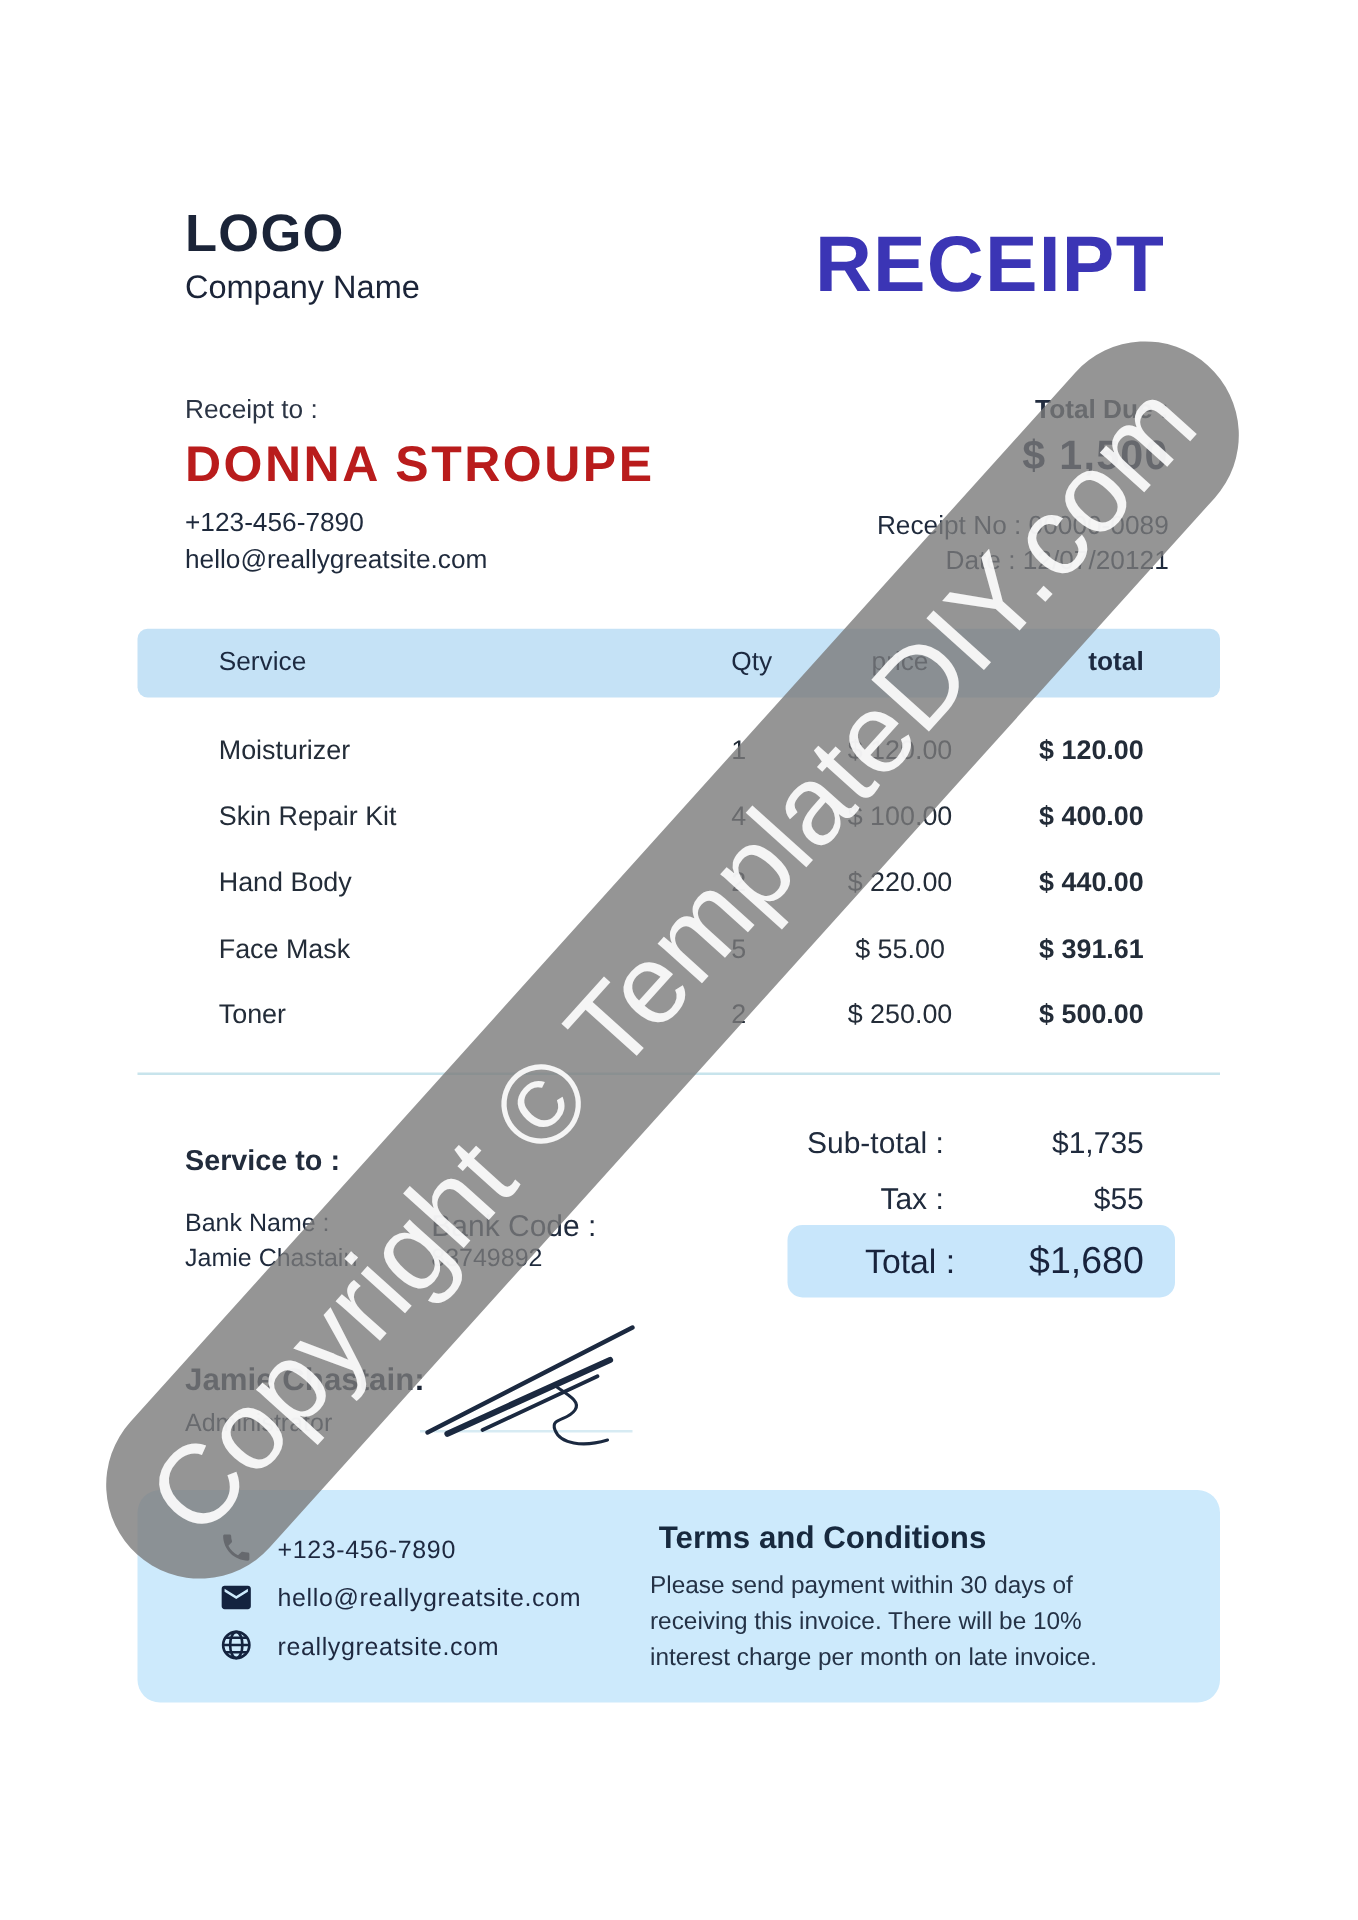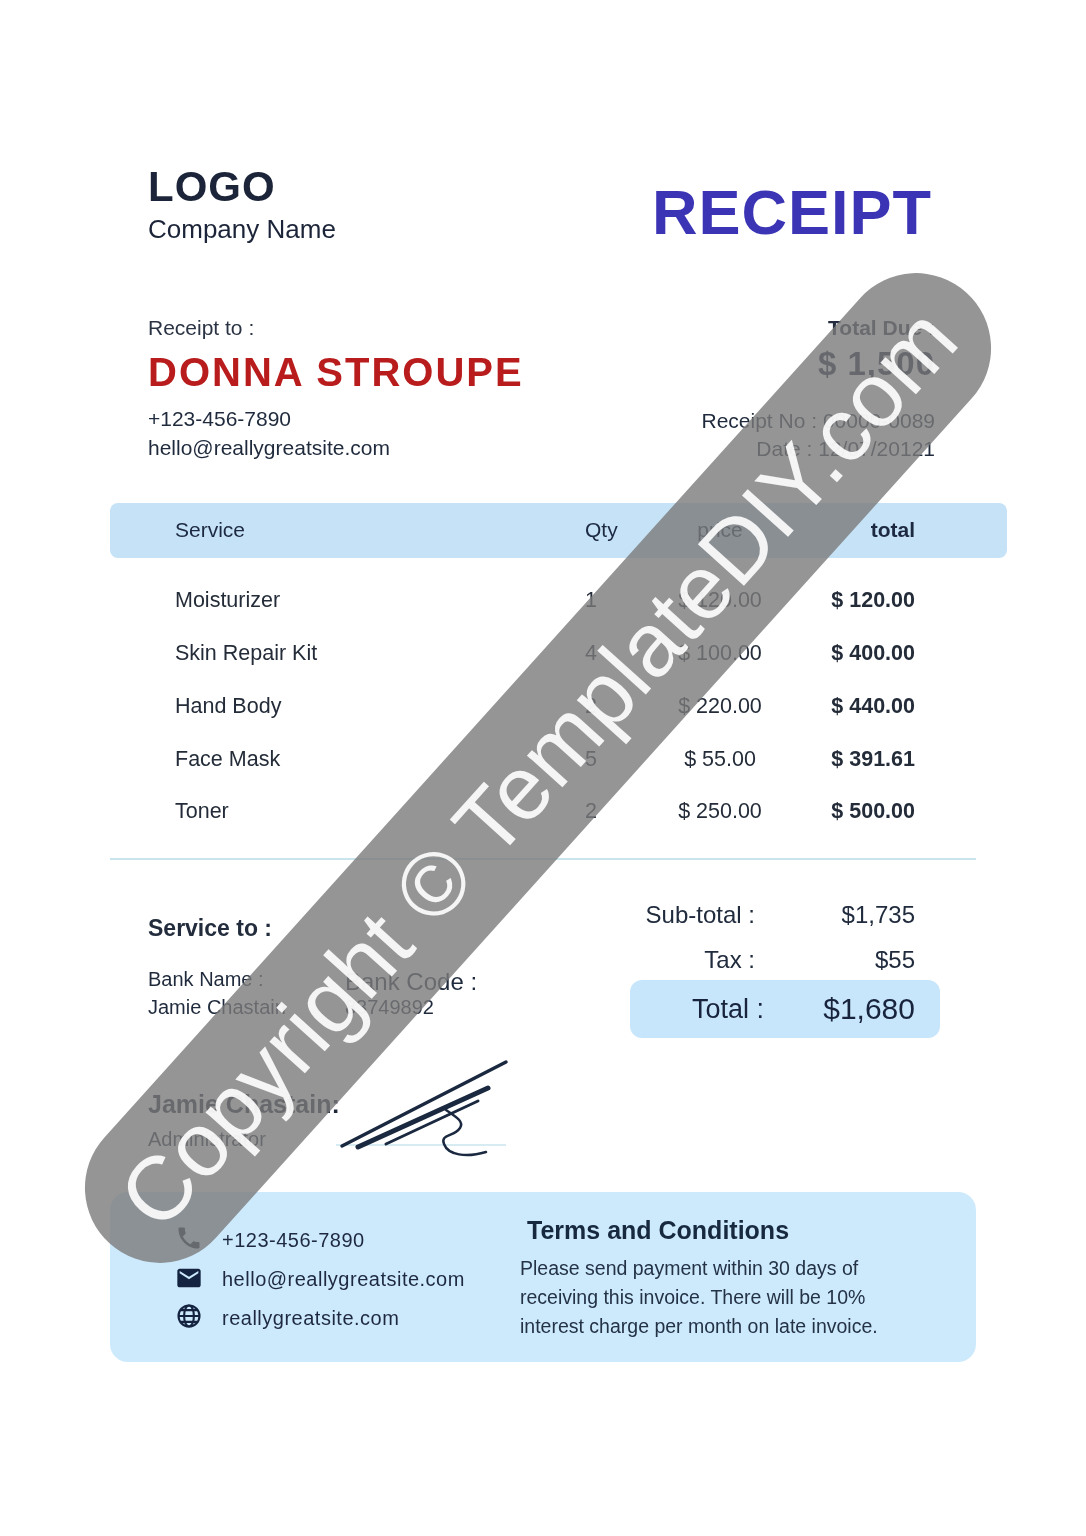--- a/index.html
+++ b/index.html
@@ -28,7 +28,7 @@
   .m-date{top:437px;font-size:21px;}
 
   
-  .thead{left:110px;top:503px;width:866px;height:55px;background:#c5e2f6;border-radius:8px;padding-left:31px;}
+  .thead{left:110px;top:503px;width:866px;height:55px;background:#c5e2f6;border-radius:8px;}
   .th{position:absolute;top:15px;font-size:21px;font-weight:500;color:#1c2940;}
   .col-service{left:65px;}
   .col-qty{left:475px;width:60px;}

